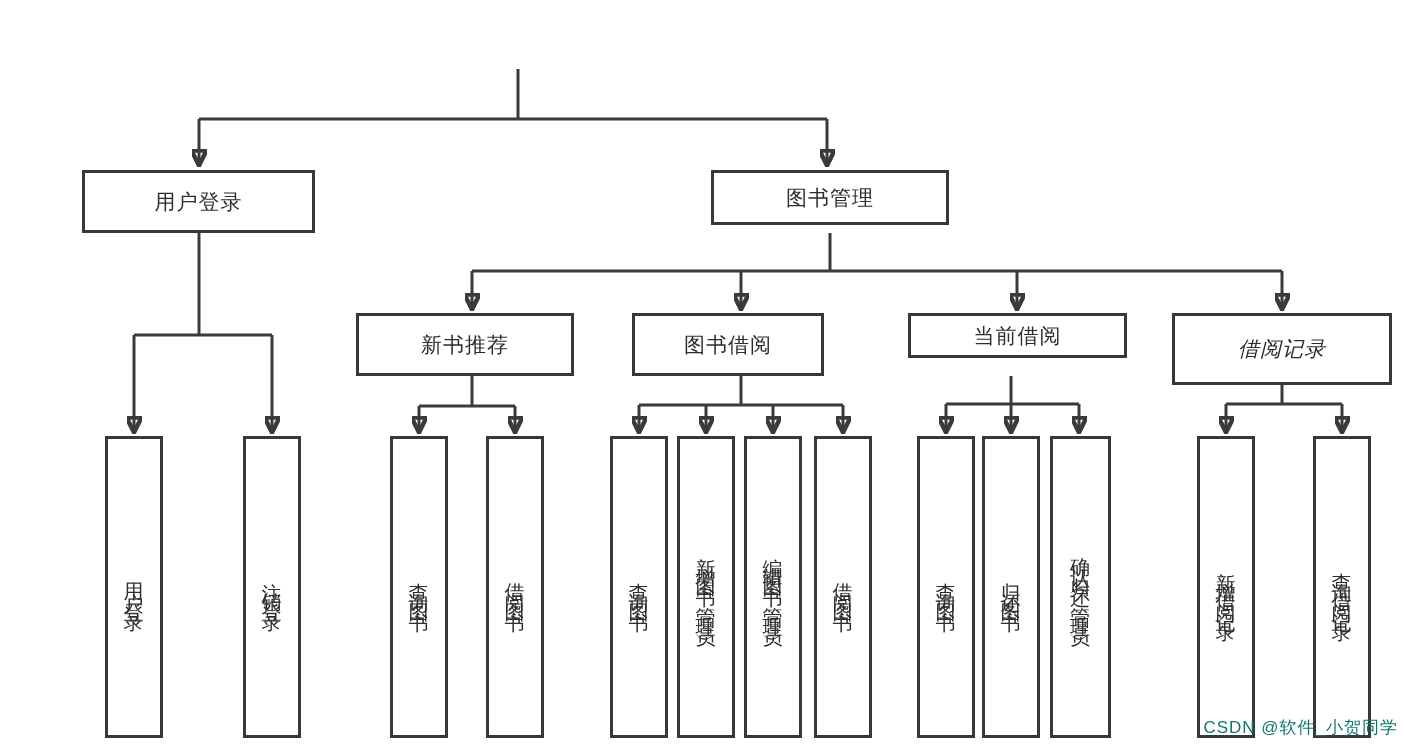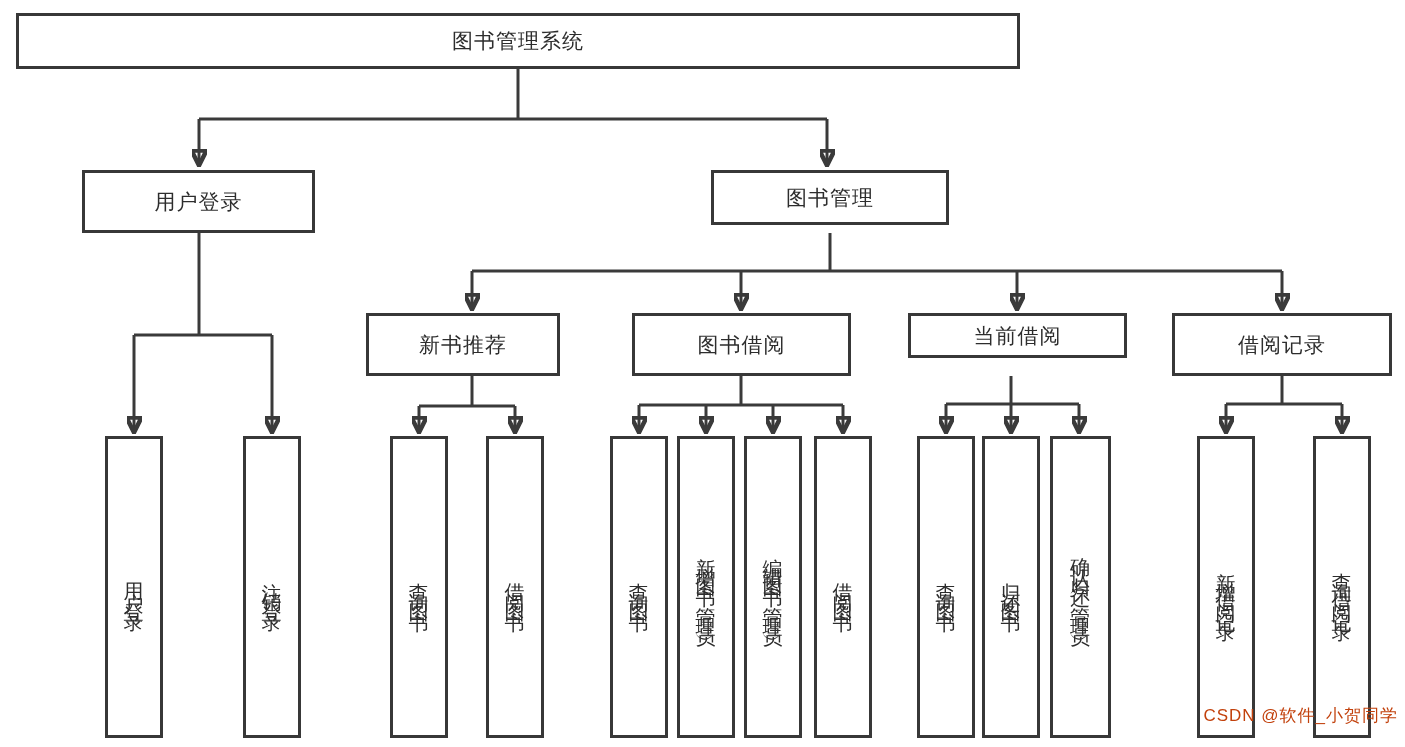--- a/index.html
+++ b/index.html
@@ -113,9 +113,6 @@
     <path d="M1342 404 V431" marker-end="url(#arw)"></path>
   </svg>
 
-  <div class="node h" style="left:16px; top:13px; width:1004px; height:56px;">
-    <span>图书管理系统</span>
-  </div>
 
   <div class="node h" style="left:82px; top:170px; width:233px; height:63px;">
     <span>用户登录</span>

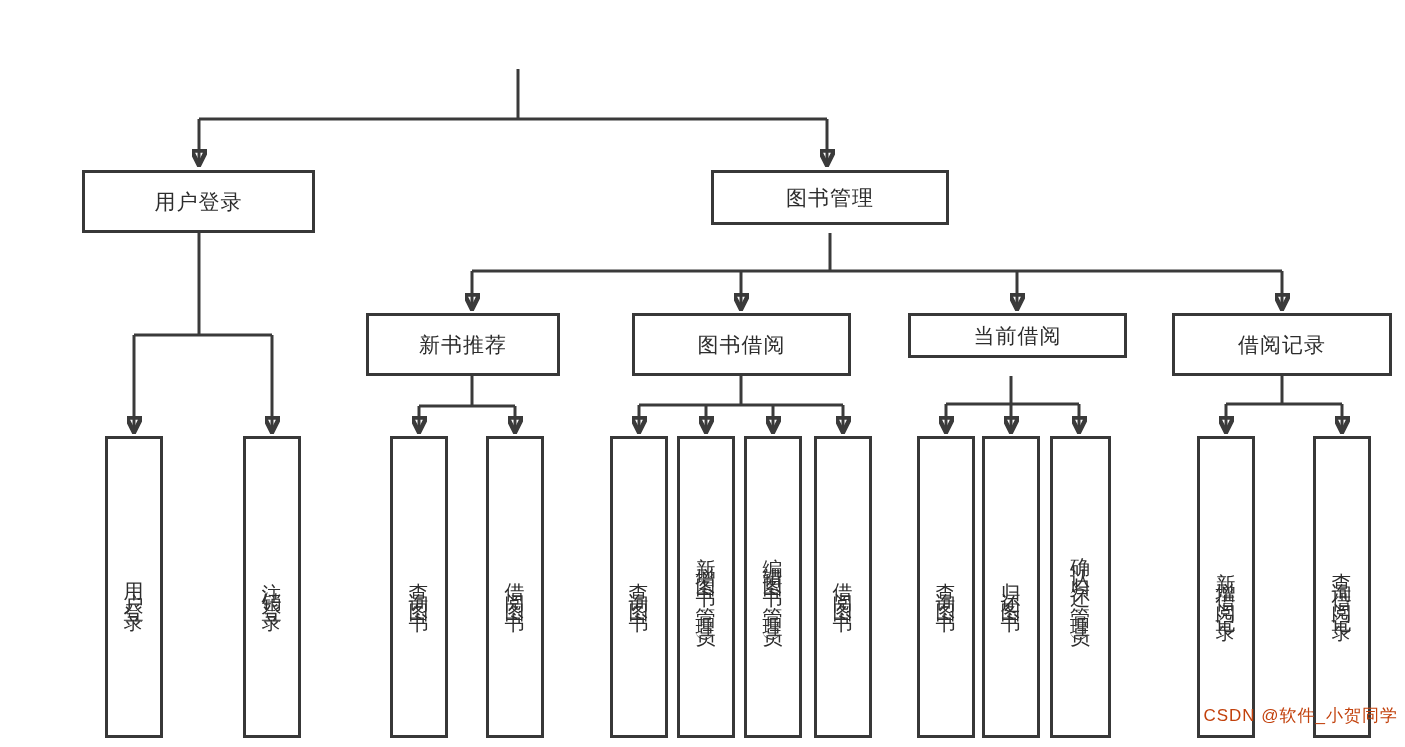--- a/index.html
+++ b/index.html
@@ -121,7 +121,7 @@
     <span>图书管理</span>
   </div>
 
-  <div class="node h" style="left:366px; top:313px; width:194px; height:63px;">
+  <div class="node h" style="left:356px; top:313px; width:218px; height:63px;">
     <span>新书推荐</span>
   </div>
   <div class="node h" style="left:632px; top:313px; width:219px; height:63px;">

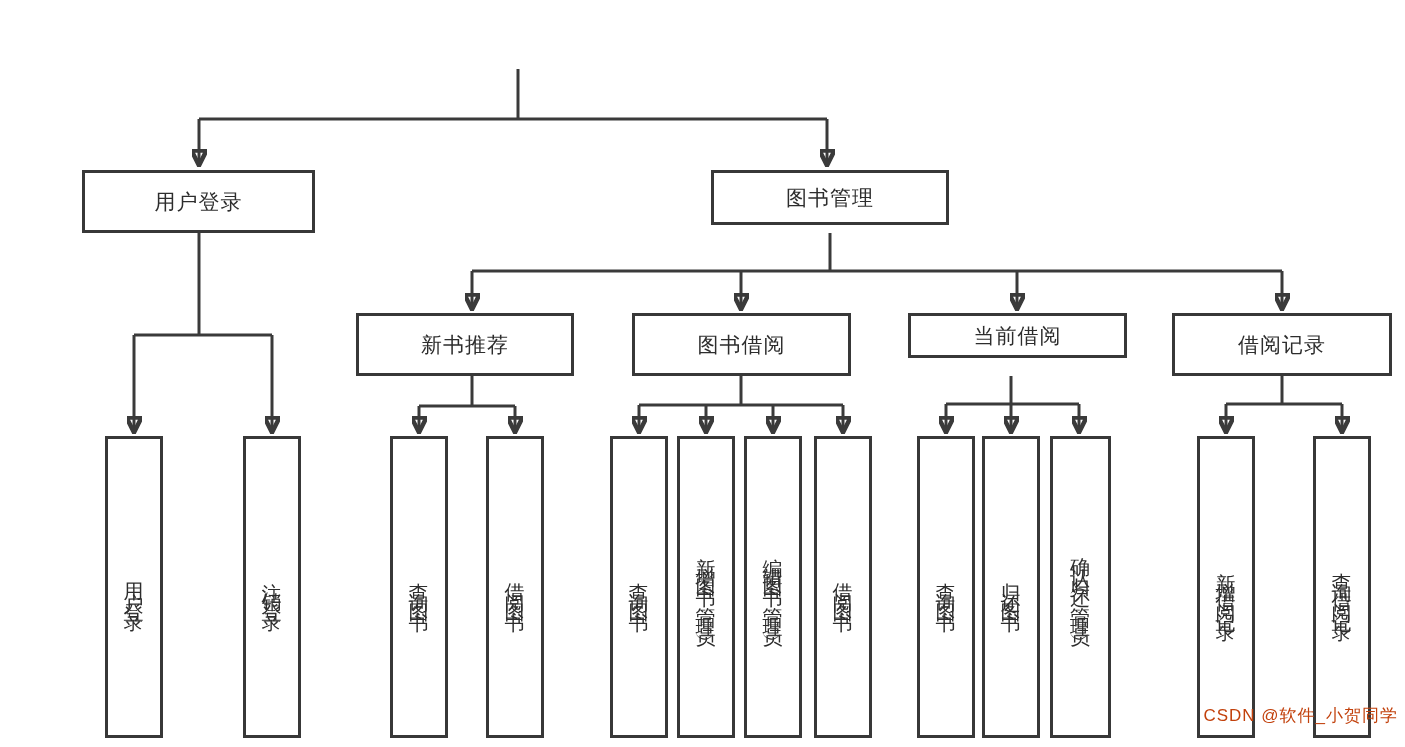--- a/index.html
+++ b/index.html
@@ -124,7 +124,7 @@
   <div class="node h" style="left:356px; top:313px; width:218px; height:63px;">
     <span>新书推荐</span>
   </div>
-  <div class="node h" style="left:632px; top:313px; width:219px; height:63px;">
+  <div class="node h" style="left:632px; top:313px; width:192px; height:63px;">
     <span>图书借阅</span>
   </div>
   <div class="node h" style="left:908px; top:313px; width:219px; height:45px;">

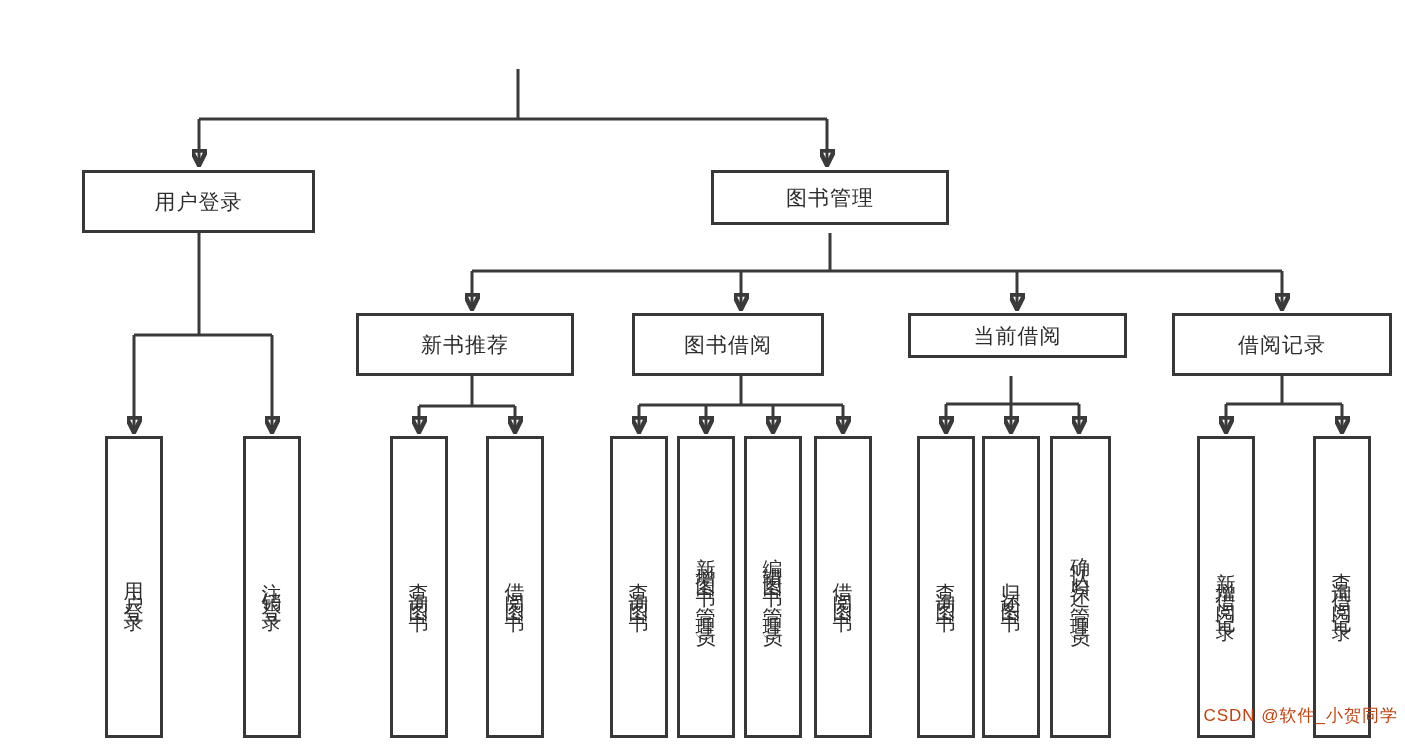--- a/index.html
+++ b/index.html
@@ -130,7 +130,7 @@
   <div class="node h" style="left:908px; top:313px; width:219px; height:45px;">
     <span>当前借阅</span>
   </div>
-  <div class="node h" style="left:1172px; top:313px; width:220px; height:63px;">
+  <div class="node h" style="left:1172px; top:313px; width:220px; height:72px;font-style:italic;">
     <span>借阅记录</span>
   </div>
 

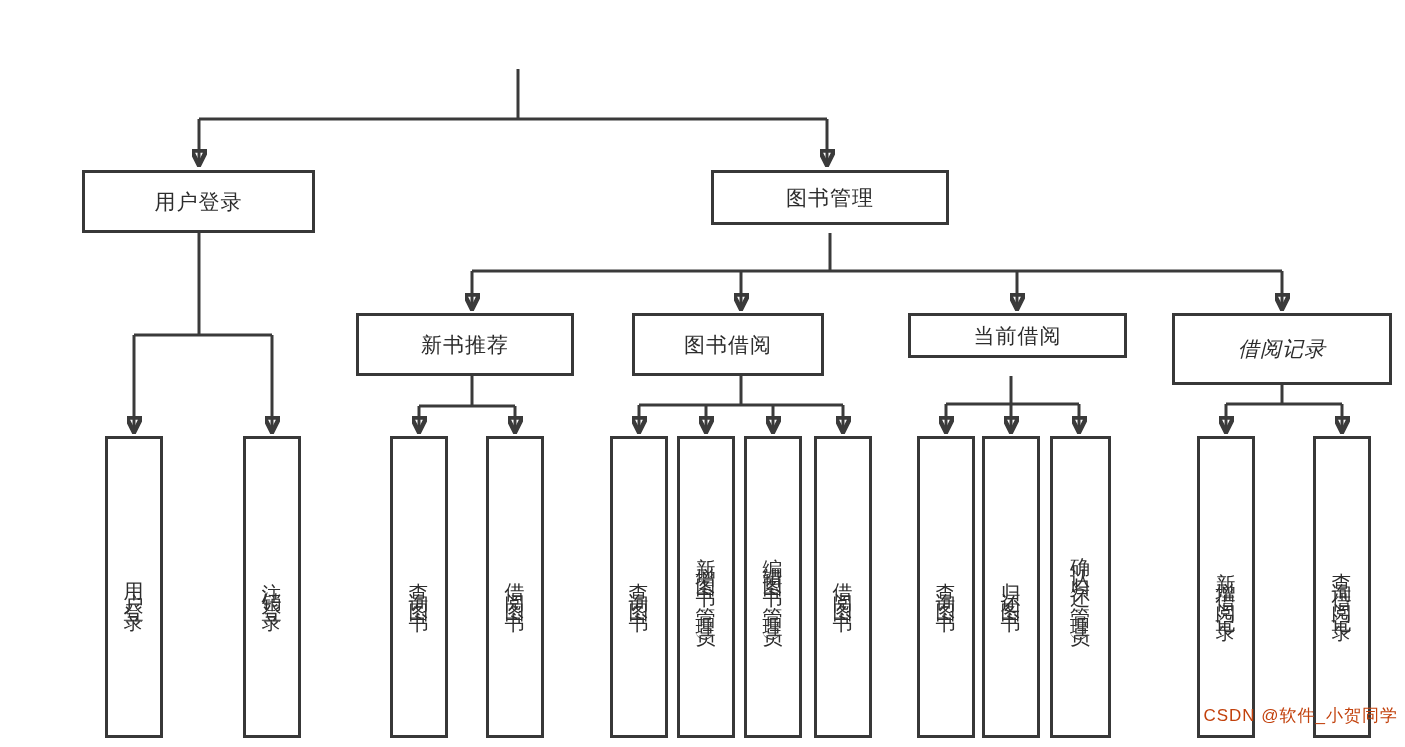--- a/index.html
+++ b/index.html
@@ -53,10 +53,10 @@
   .watermark {
     position: absolute;
     right: 7px;
-    bottom: 20px;
+    bottom: 8px;
     font-size: 17px;
     letter-spacing: 1px;
-    color: #c2410c;
+    color: #0f766e;
     white-space: nowrap;
   }
 </style>

